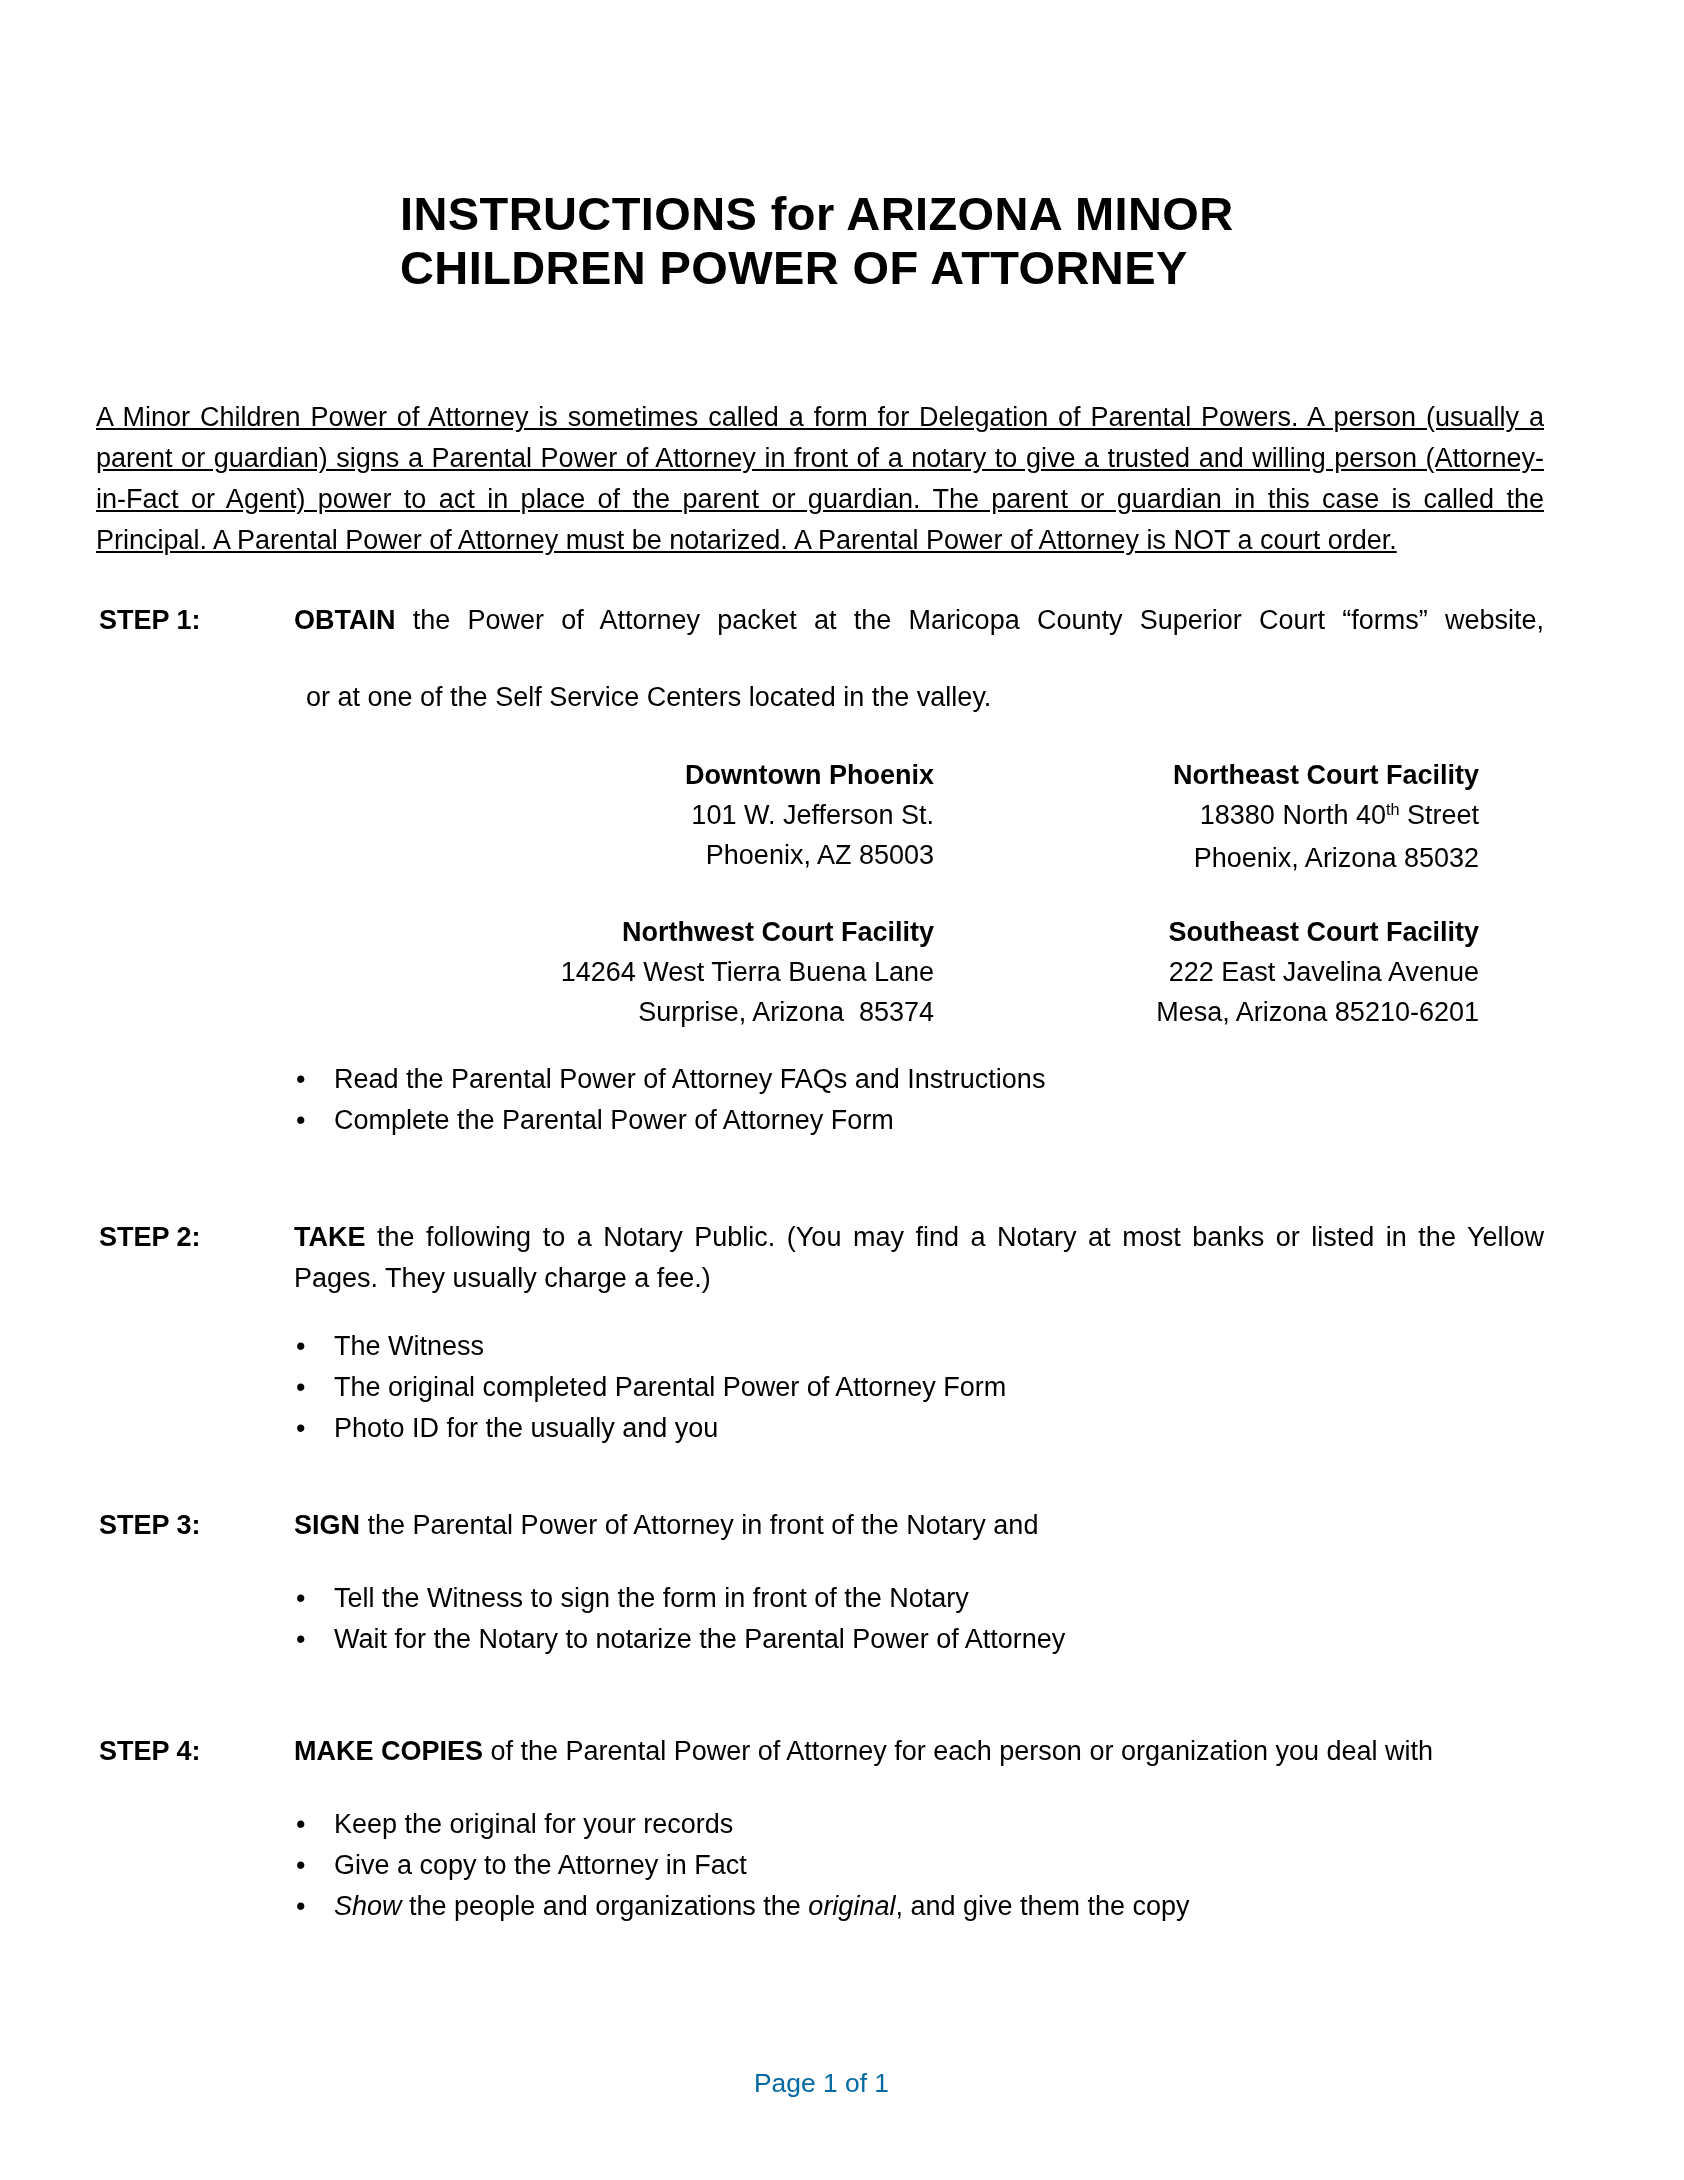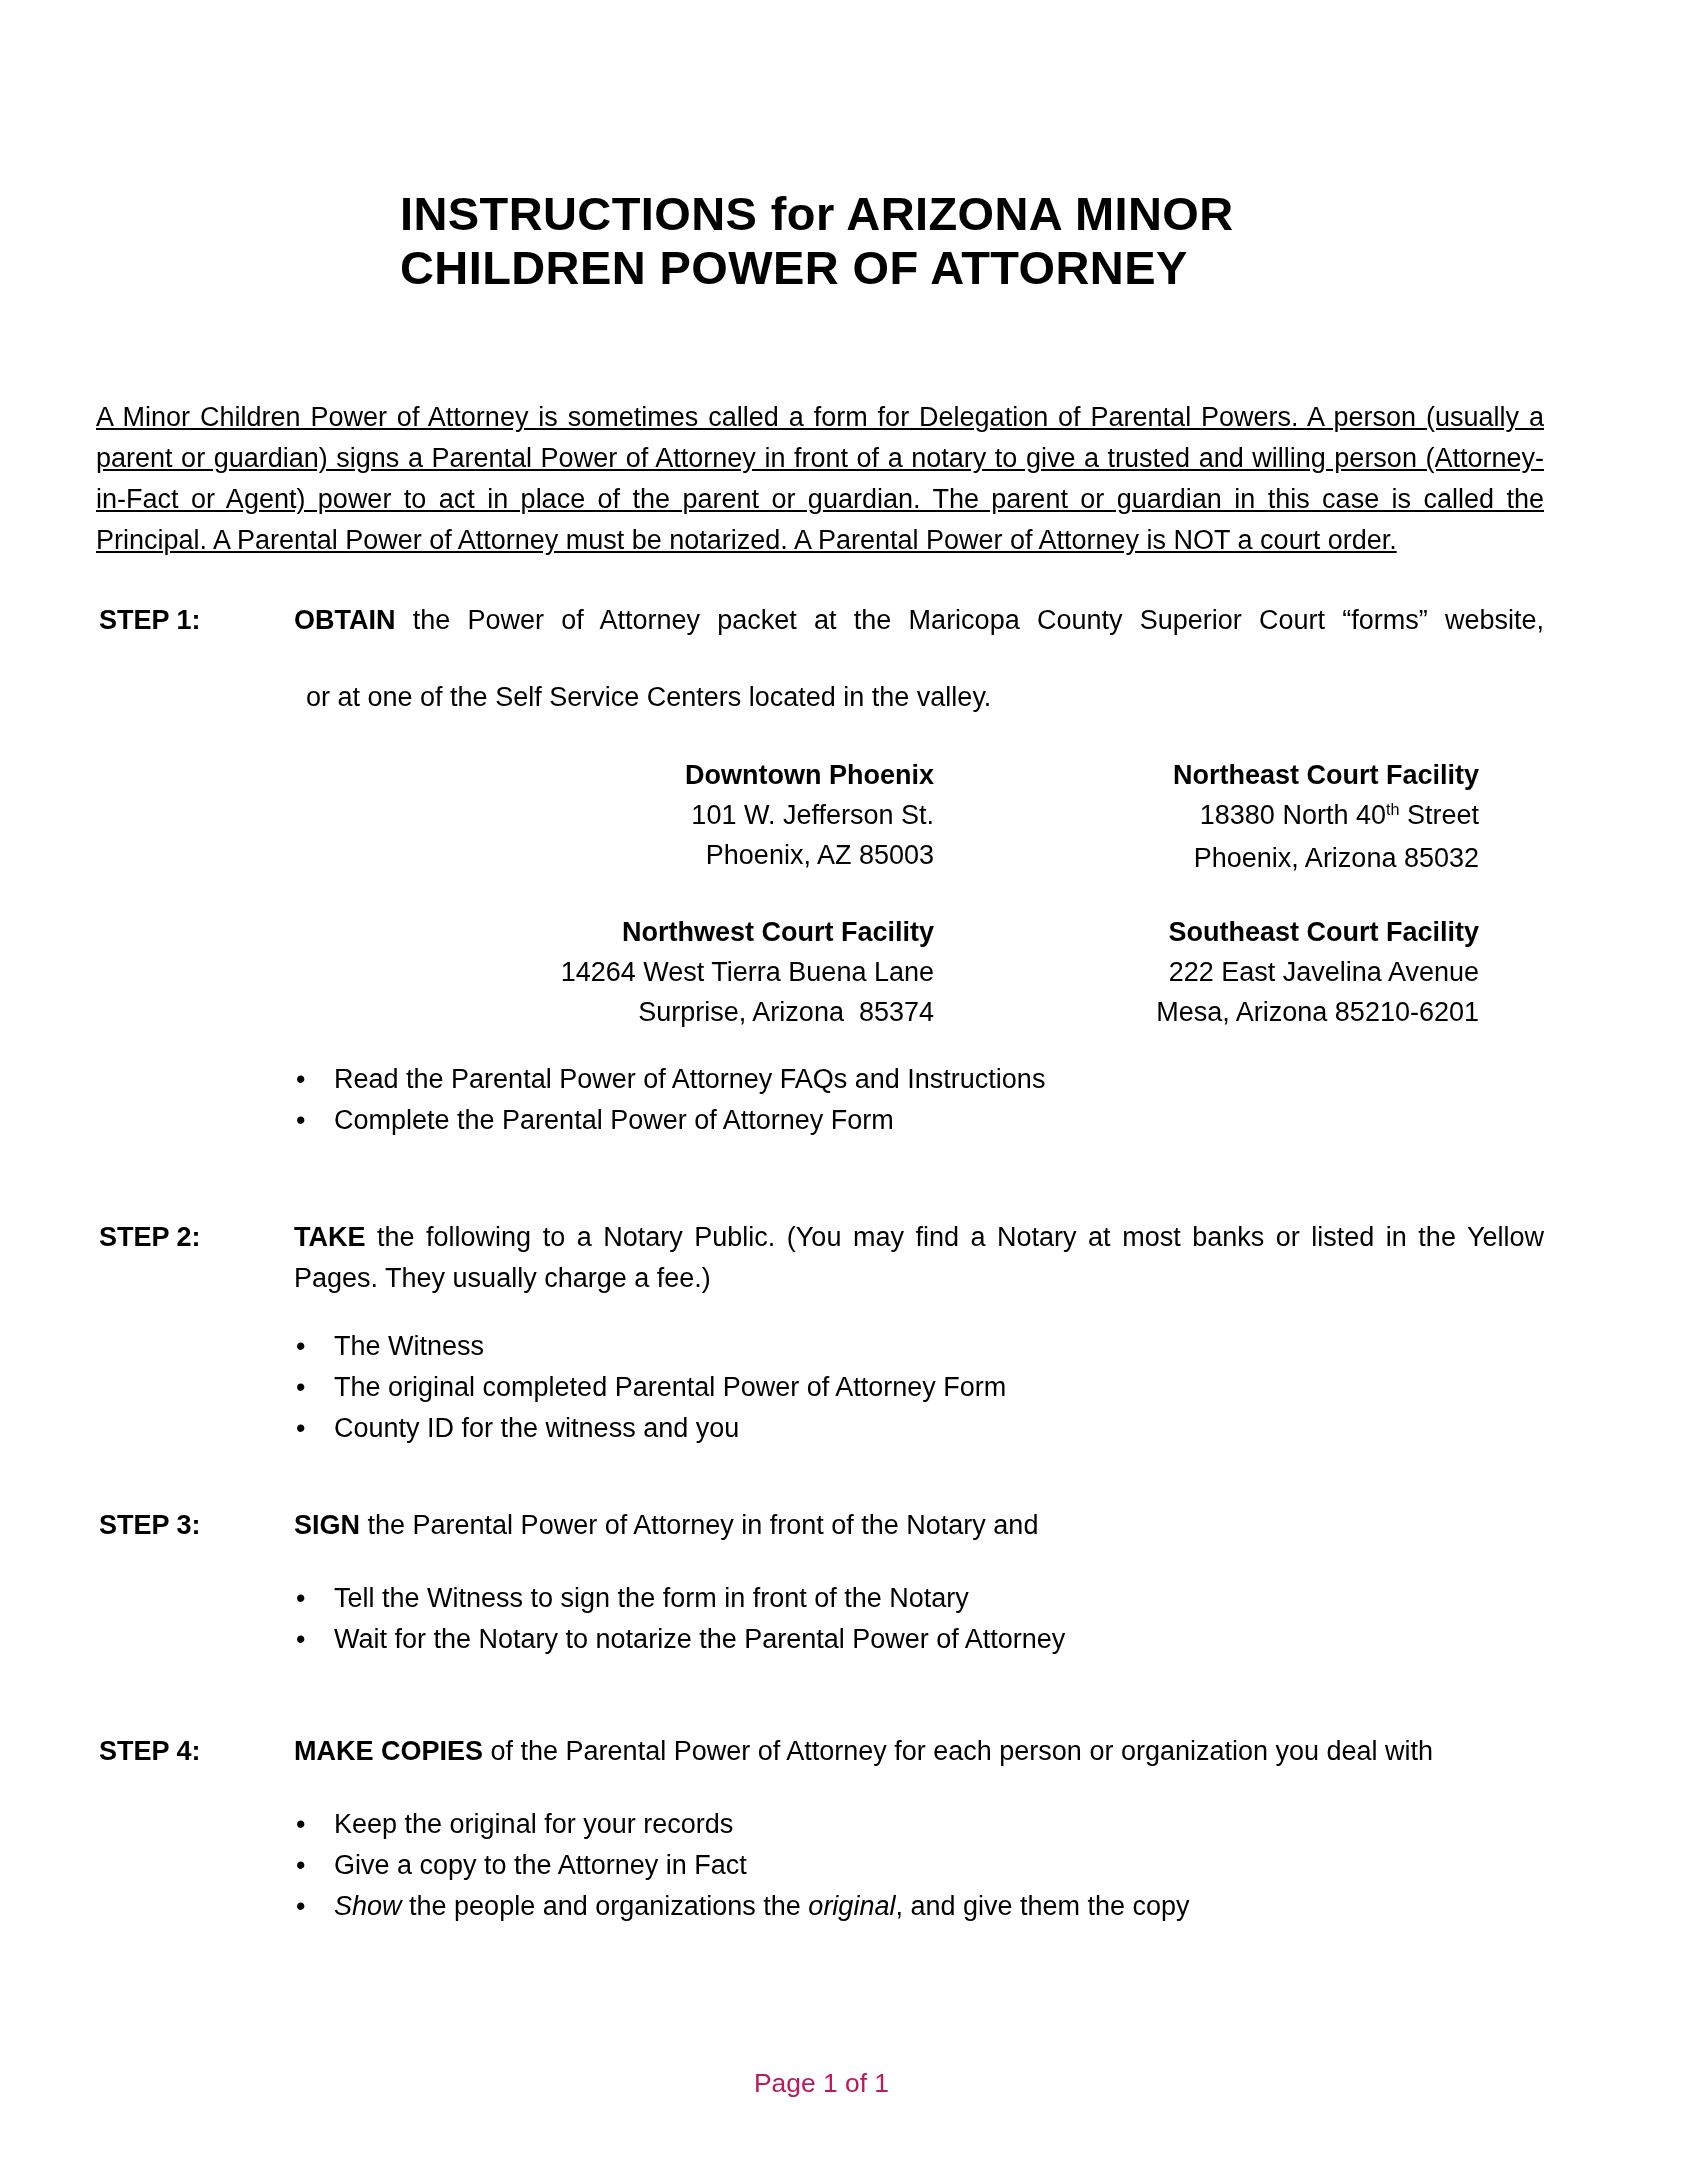--- a/index.html
+++ b/index.html
@@ -129,7 +129,7 @@
   <ul class="bullets">
     <li><span class="dot">•</span><span>The Witness</span></li>
     <li><span class="dot">•</span><span>The original completed Parental Power of Attorney Form</span></li>
-    <li><span class="dot">•</span><span>County ID for the witness and you</span></li>
+    <li><span class="dot">•</span><span>Photo ID for the usually and you</span></li>
   </ul>
 
   <section class="step step-3">

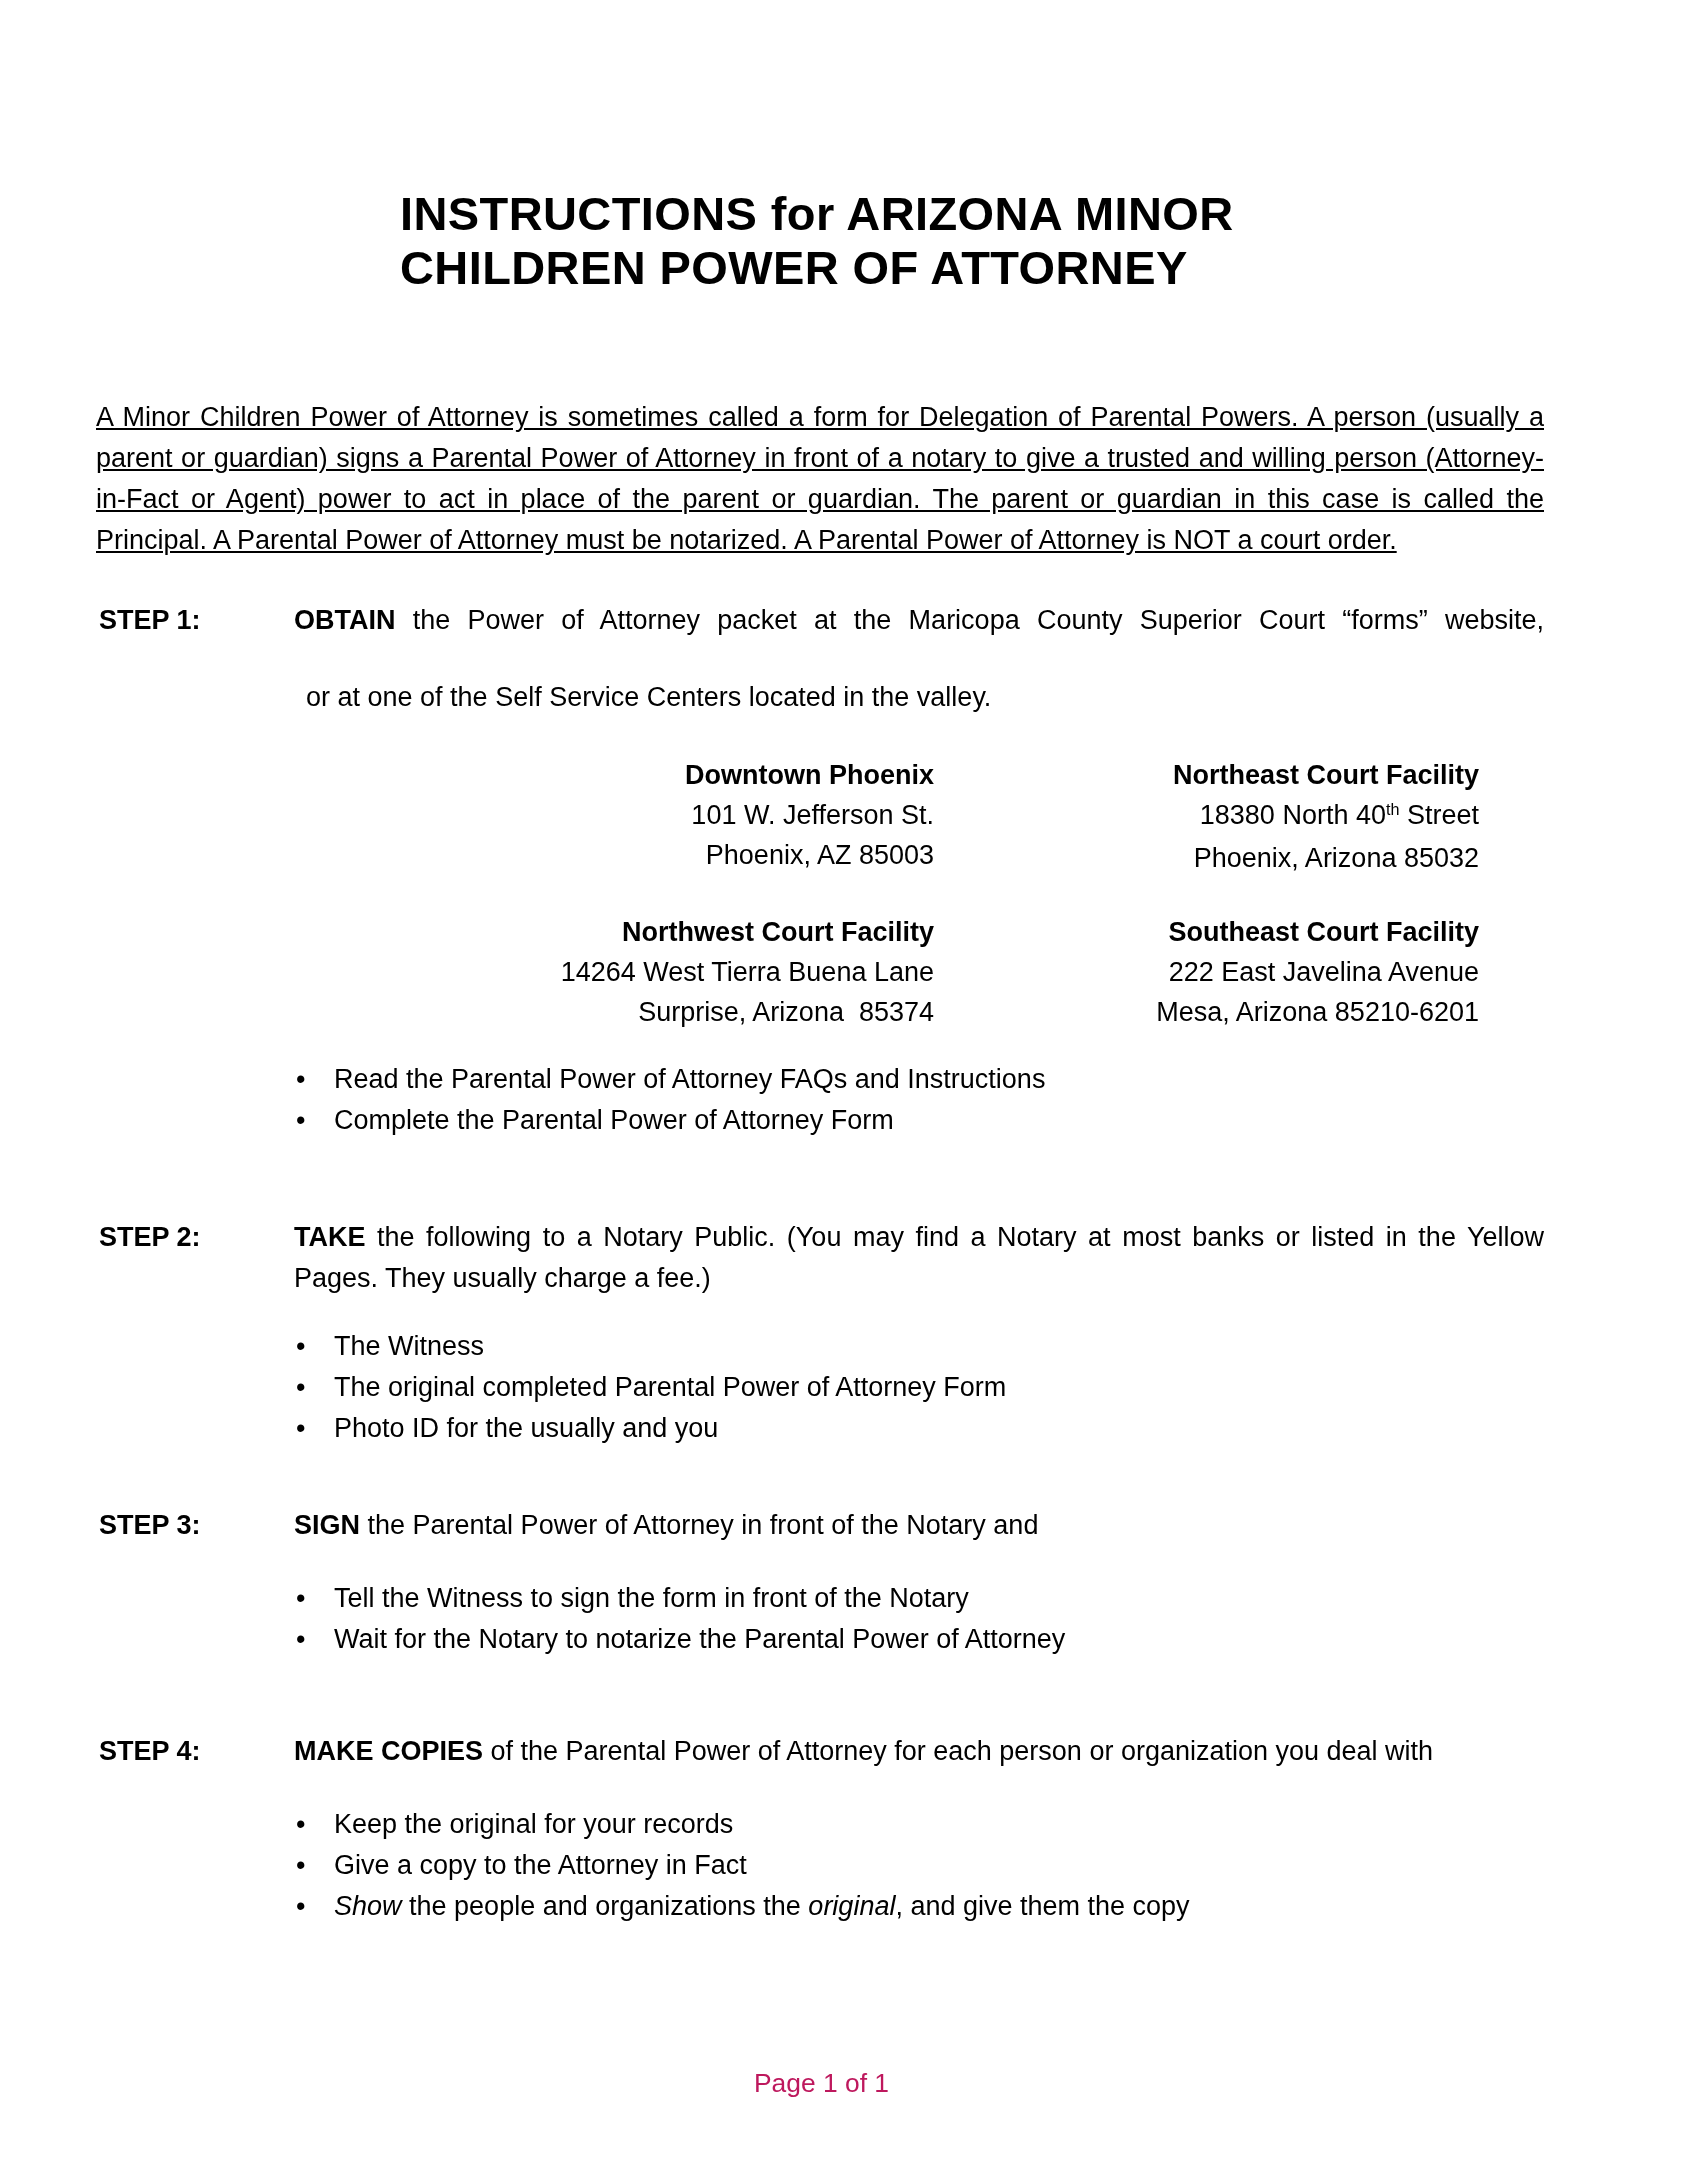--- a/index.html
+++ b/index.html
@@ -157,7 +157,7 @@
     <li><span class="dot">•</span><span><span class="it">Show</span><span> the people and organizations the </span><span class="it">original</span><span>, and give them the copy</span></span></li>
   </ul>
 
-  <div class="footer" style="color: #be185d;">Page 1 of 1</div>
+  <div class="footer" style="color: #0369a1;">Page 1 of 1</div>
 
 </div>
 

